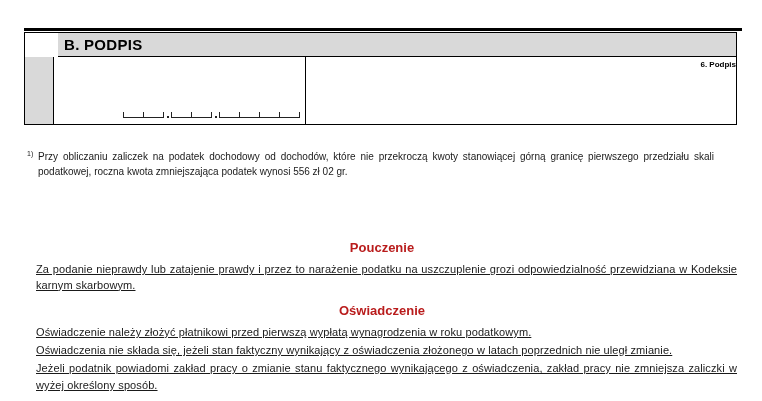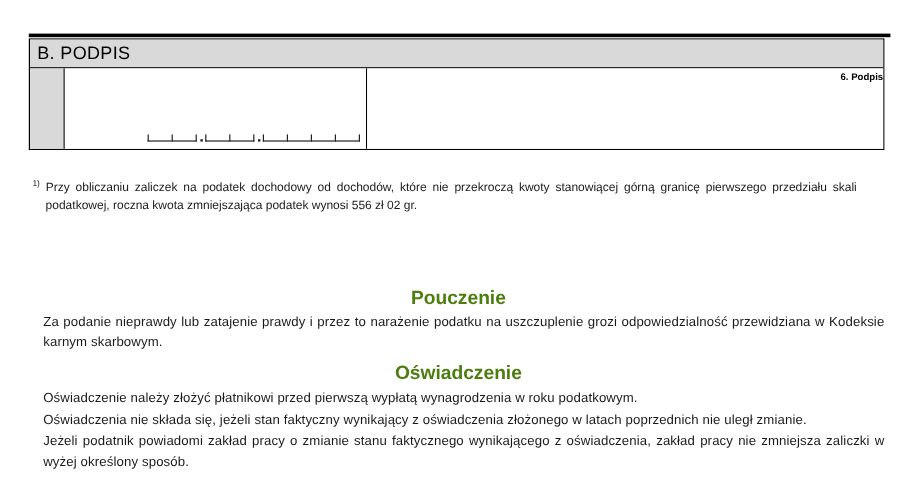--- a/index.html
+++ b/index.html
@@ -40,11 +40,12 @@
     line-height: 23px;
     background: #d9d9d9;
     border-bottom: 1px solid #000;
-    font-weight: normal;
+    font-weight: bold;
     font-size: 15px;
     letter-spacing: 0.3px;
     padding-left: 6px;
     color: #000;
+    margin-left: 33px;
   }
   .section-body {
     display: flex;

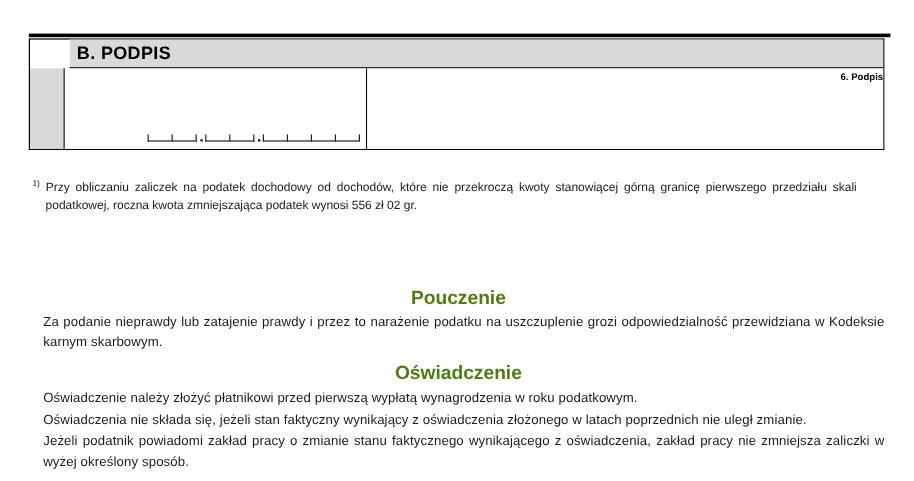--- a/index.html
+++ b/index.html
@@ -117,8 +117,8 @@
     width: 710px;
     text-align: center;
     font-weight: bold;
-    font-size: 16px;
-    color: #4d7c0f;
+    font-size: 13px;
+    color: #b91c1c;
     margin: 0;
   }
   .title-pouczenie { top: 240px; }

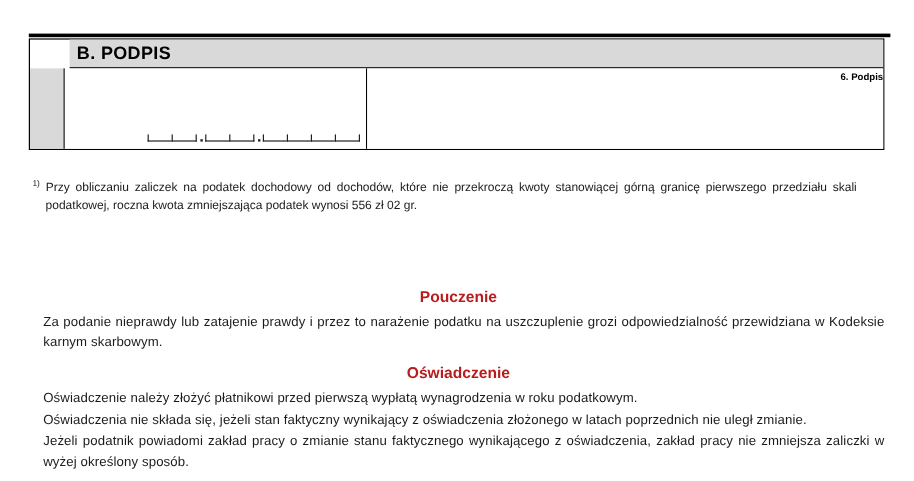--- a/index.html
+++ b/index.html
@@ -132,6 +132,7 @@
     font-size: 11px;
     text-align: justify;
     letter-spacing: 0.1px;
+    text-decoration: underline;
   }
   .para-pouczenie { top: 262px; line-height: 15.5px; }
   .para-obj-1 { top: 324px; line-height: 17px; }

